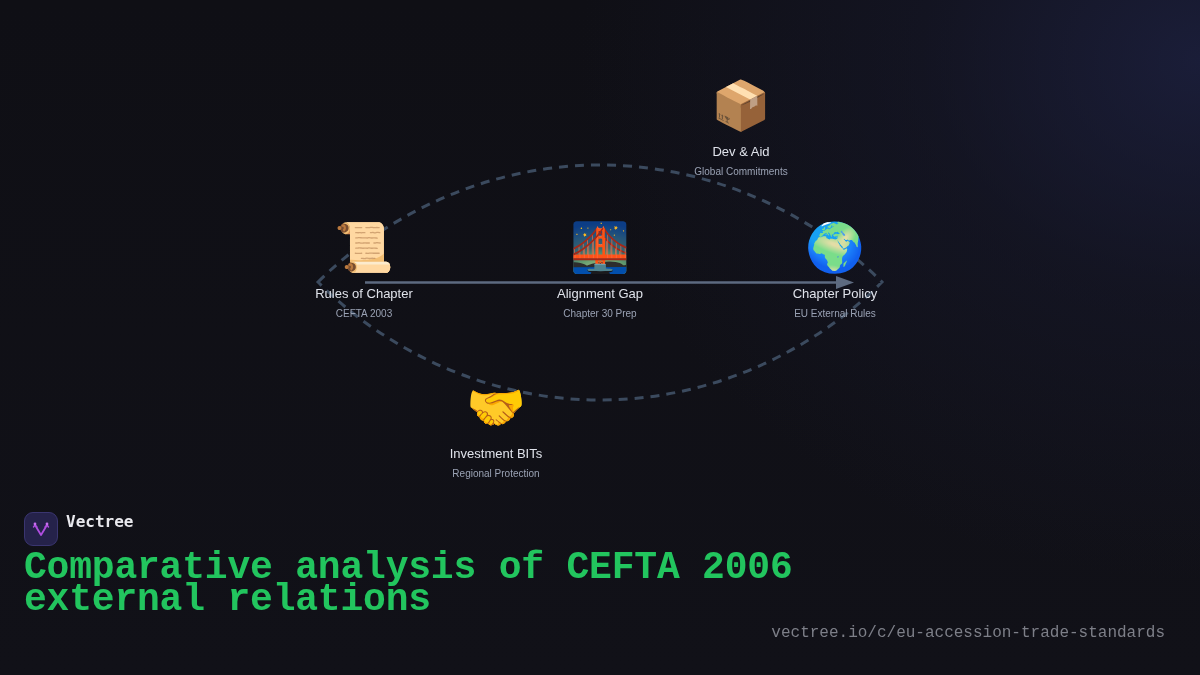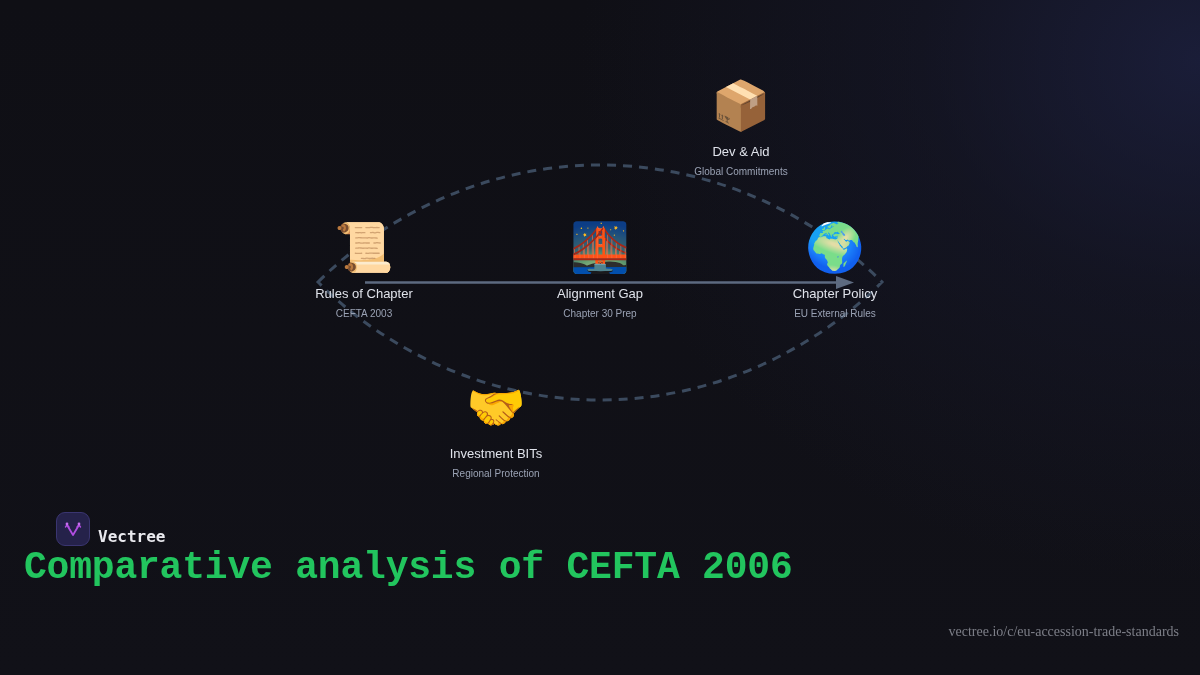--- a/index.html
+++ b/index.html
@@ -46,7 +46,7 @@
     }
     .brand {
       position: absolute; left: 24px; top: 512px;
-      display: flex; align-items: flex-end; gap: 8px; margin-left: 32px;
+      display: flex; align-items: flex-start; gap: 8px;
     }
     .brand-logo {
       width: 34px; height: 34px; border-radius: 9px;

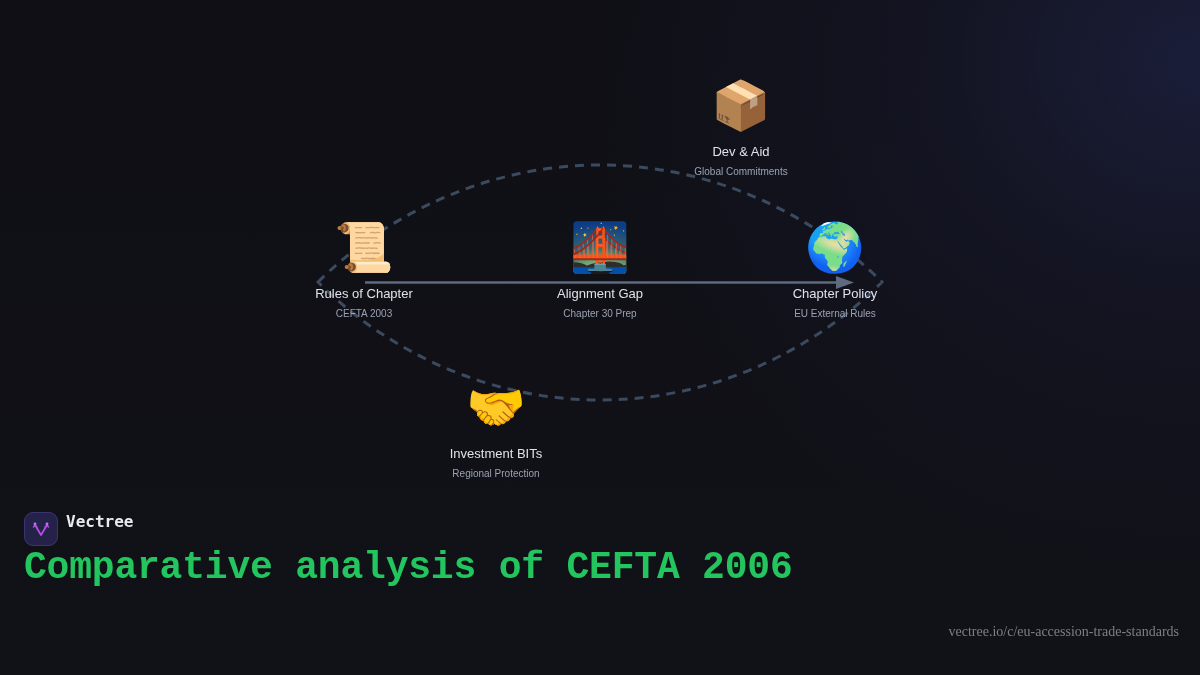--- a/index.html
+++ b/index.html
@@ -136,6 +136,7 @@
 
 <div class="title">
   <div>Comparative analysis of CEFTA 2006</div>
+  <div>external relations</div>
 </div>
 
 <div class="url">vectree.io/c/eu-accession-trade-standards</div>

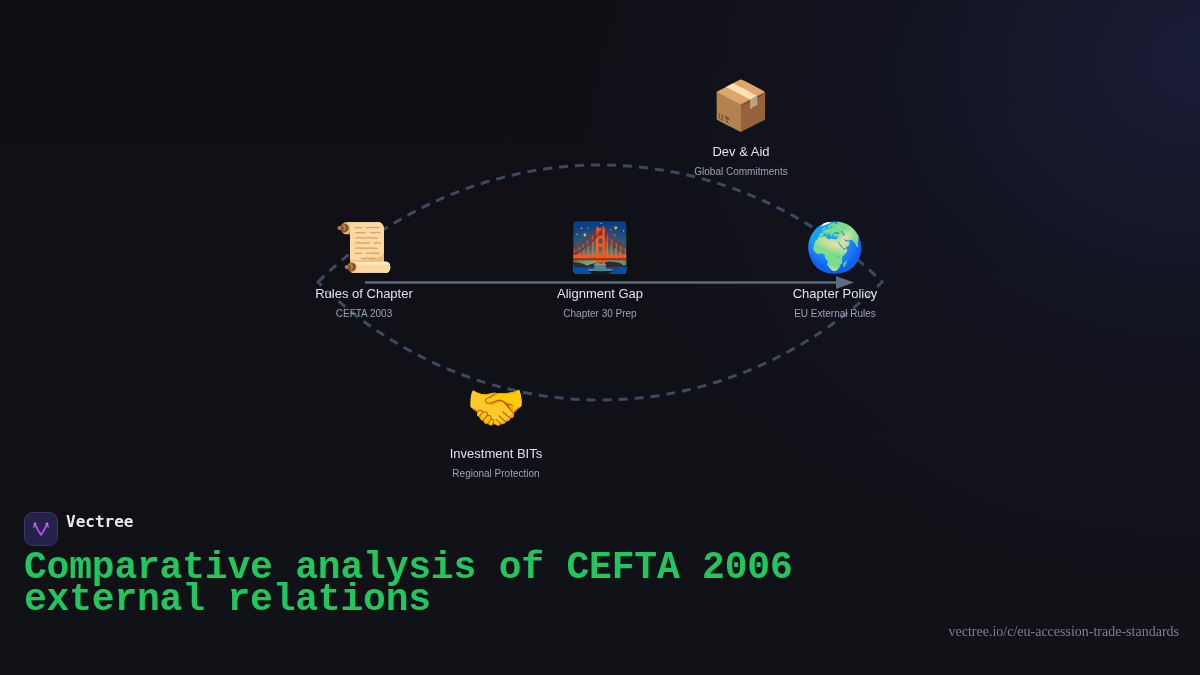--- a/index.html
+++ b/index.html
@@ -71,9 +71,9 @@
       letter-spacing: -0.2px;
     }
     .url {
-      position: absolute; right: 21px; top: 624px;
-      font-family: Liberation Serif, serif;
-      font-size: 14px;
+      position: absolute; right: 35px; top: 624px;
+      font-family: Liberation Mono, monospace;
+      font-size: 16px;
       color: #7d7f88;
     }
   </style>

